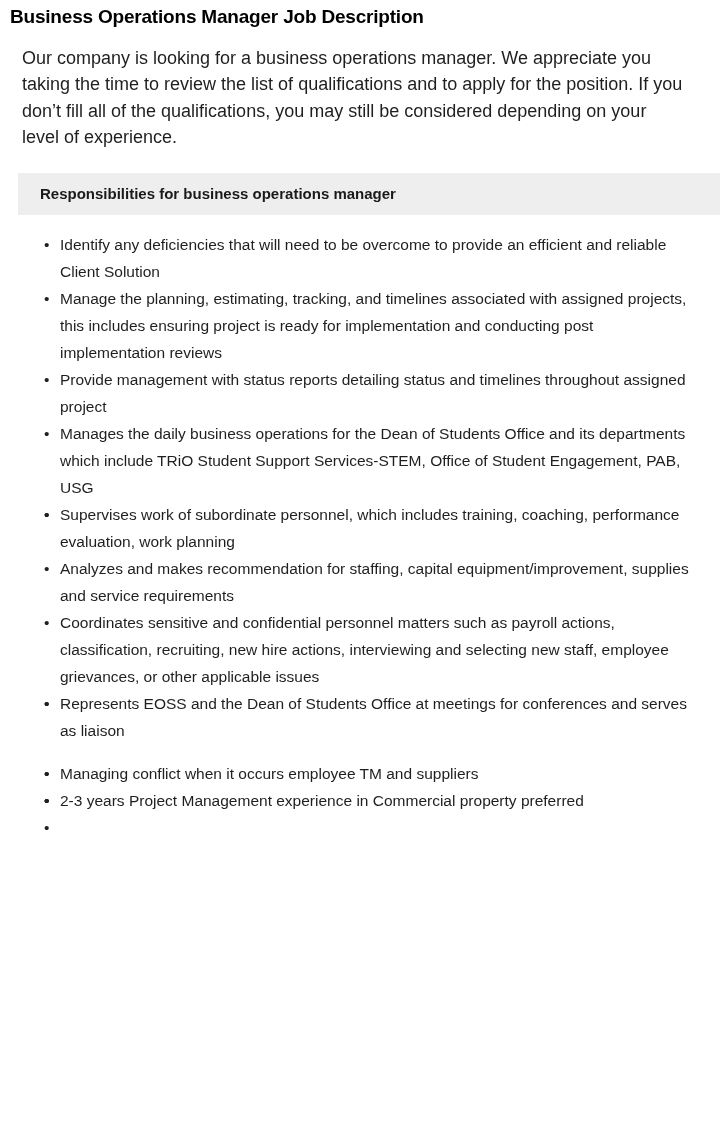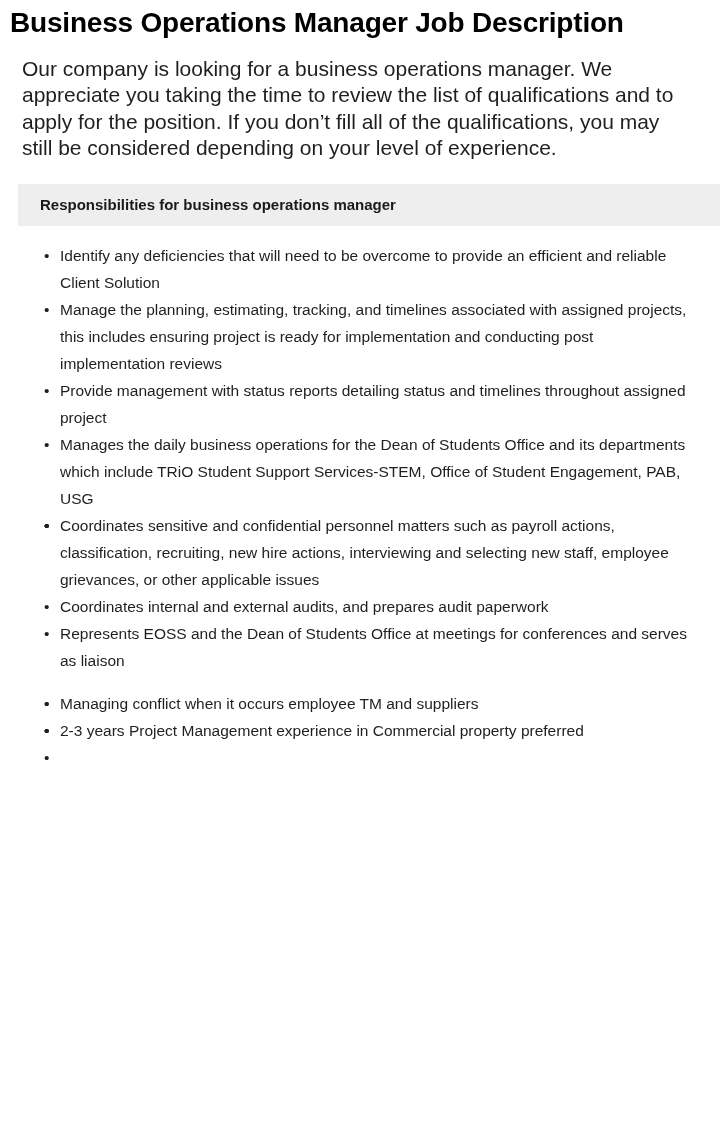--- a/index.html
+++ b/index.html
@@ -20,7 +20,7 @@
     padding: 0;
   }
   .doc-title {
-    font-size: 28px;
+    font-size: 19px;
     font-weight: bold;
     line-height: 1.2;
     color: #000000;

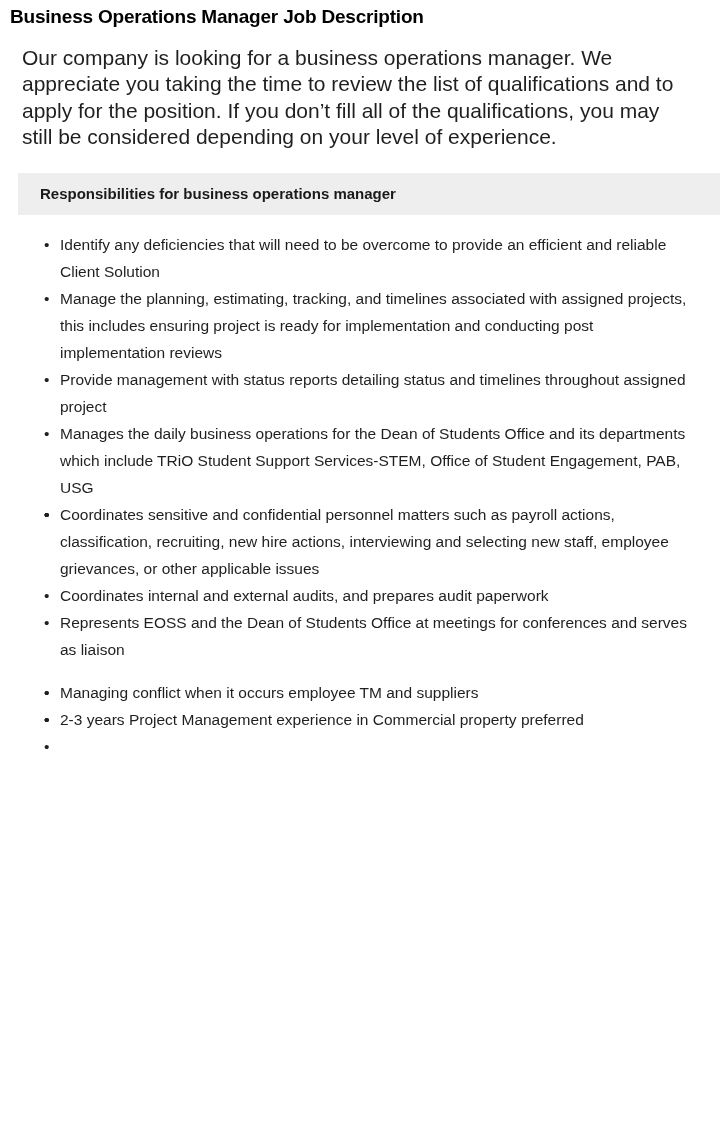--- a/index.html
+++ b/index.html
@@ -30,7 +30,7 @@
     white-space: nowrap;
   }
   .intro {
-    font-size: 21px;
+    font-size: 18px;
     line-height: 26.5px;
     color: #1f1f1f;
     margin: 16px 0 0 0;

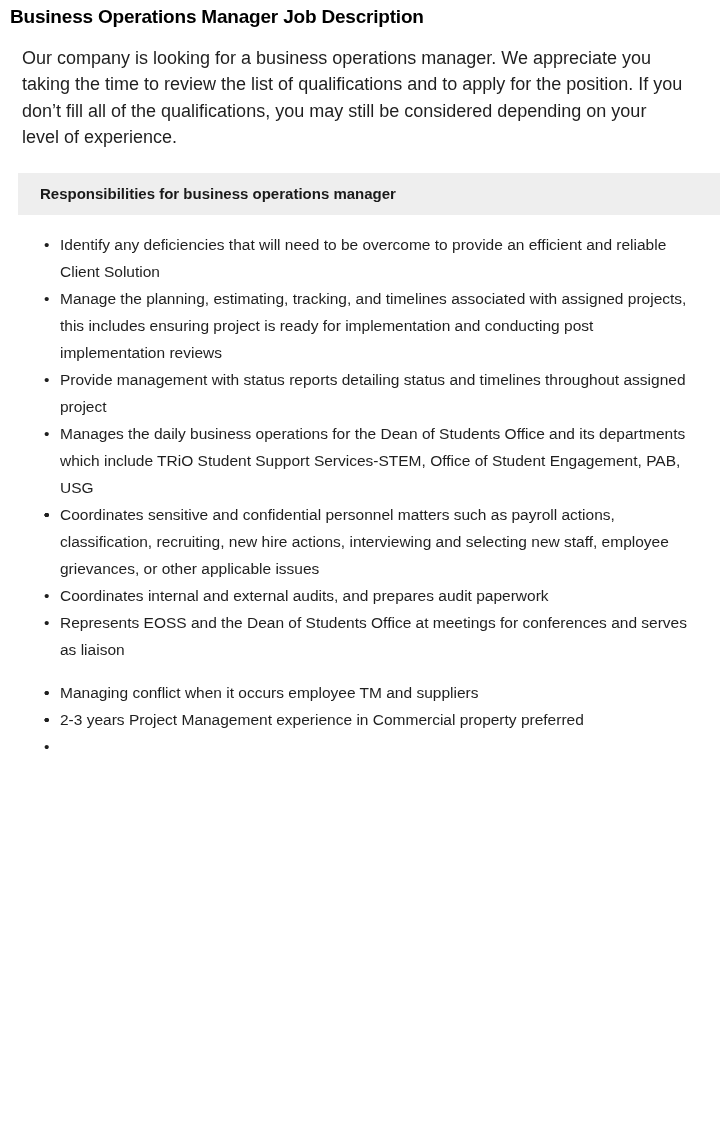--- a/index.html
+++ b/index.html
@@ -89,7 +89,7 @@
     <li><span class="bullet">•</span><span>Provide management with status reports detailing status and timelines throughout assigned project</span></li>
     <li><span class="bullet">•</span><span>Manages the daily business operations for the Dean of Students Office and its departments which include TRiO Student Support Services-STEM, Office of Student Engagement, PAB, USG</span></li>
     <li><span class="bullet">•</span></li>
-    <li><span class="bullet">•</span></li>
+    <li><span class="bullet">•</span><span>Supervises work of subordinate personnel, which includes training, coaching, performance evaluation, work planning</span></li>
     <li><span class="bullet">•</span></li>
     <li><span class="bullet">•</span><span>Coordinates sensitive and confidential personnel matters such as payroll actions, classification, recruiting, new hire actions, interviewing and selecting new staff, employee grievances, or other applicable issues</span></li>
     <li><span class="bullet">•</span><span>Coordinates internal and external audits, and prepares audit paperwork</span></li>

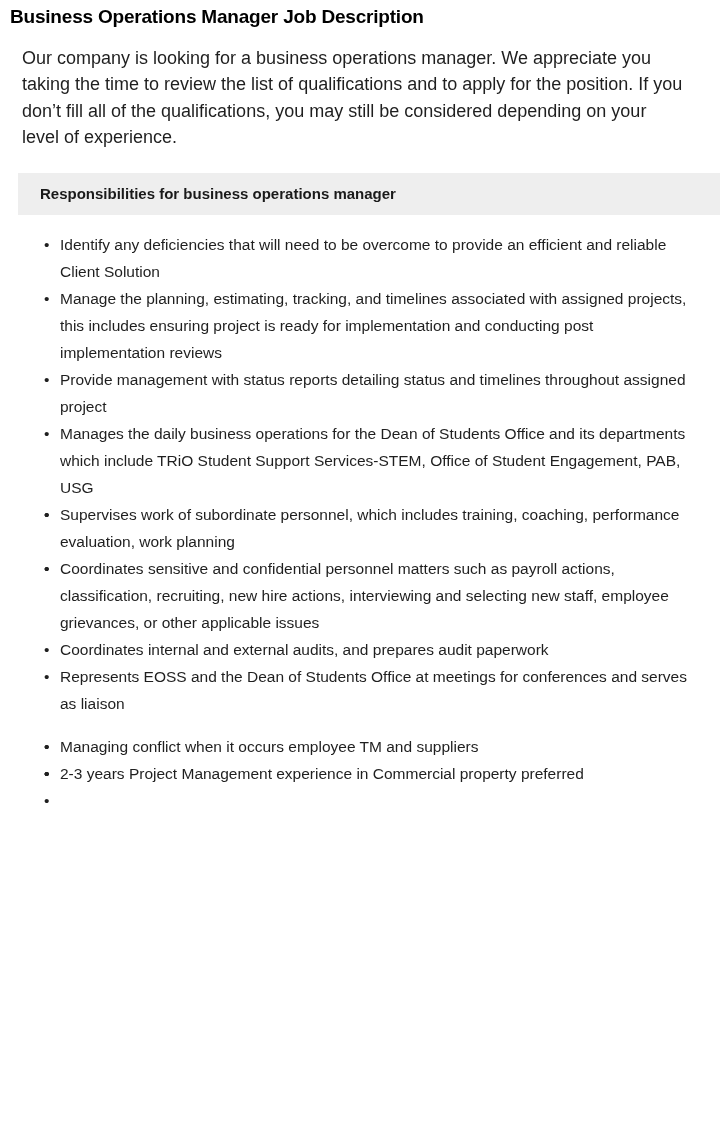--- a/index.html
+++ b/index.html
@@ -90,7 +90,7 @@
     <li><span class="bullet">•</span><span>Manages the daily business operations for the Dean of Students Office and its departments which include TRiO Student Support Services-STEM, Office of Student Engagement, PAB, USG</span></li>
     <li><span class="bullet">•</span></li>
     <li><span class="bullet">•</span><span>Supervises work of subordinate personnel, which includes training, coaching, performance evaluation, work planning</span></li>
-    <li><span class="bullet">•</span></li>
+    <li><span class="bullet">•</span><span>Analyzes and makes recommendation for staffing, capital equipment/improvement, supplies and service requirements</span></li>
     <li><span class="bullet">•</span><span>Coordinates sensitive and confidential personnel matters such as payroll actions, classification, recruiting, new hire actions, interviewing and selecting new staff, employee grievances, or other applicable issues</span></li>
     <li><span class="bullet">•</span><span>Coordinates internal and external audits, and prepares audit paperwork</span></li>
     <li><span class="bullet">•</span><span>Represents EOSS and the Dean of Students Office at meetings for conferences and serves as liaison</span></li>

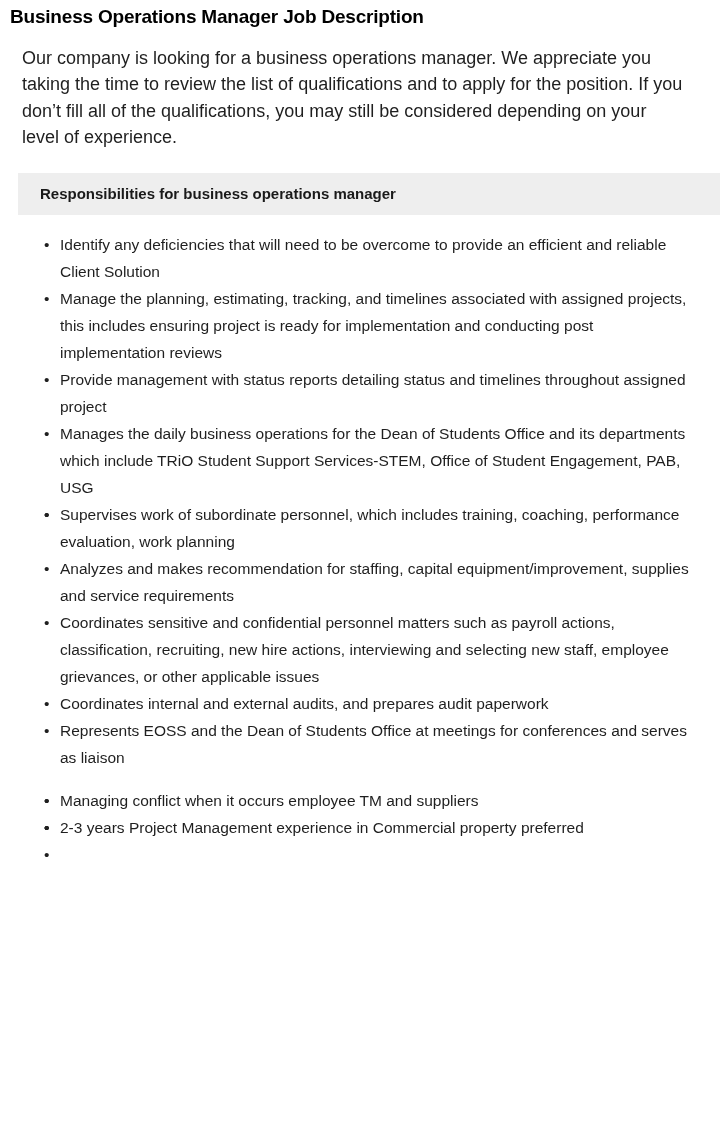--- a/index.html
+++ b/index.html
@@ -92,7 +92,7 @@
     <li><span class="bullet">•</span><span>Supervises work of subordinate personnel, which includes training, coaching, performance evaluation, work planning</span></li>
     <li><span class="bullet">•</span><span>Analyzes and makes recommendation for staffing, capital equipment/improvement, supplies and service requirements</span></li>
     <li><span class="bullet">•</span><span>Coordinates sensitive and confidential personnel matters such as payroll actions, classification, recruiting, new hire actions, interviewing and selecting new staff, employee grievances, or other applicable issues</span></li>
-    <li><span class="bullet">•</span><span>Coordinates internal and external audits, and prepares audit paperwork</span></li>
+    <li><span class="bullet">•</span></li>
     <li><span class="bullet">•</span><span>Represents EOSS and the Dean of Students Office at meetings for conferences and serves as liaison</span></li>
   </ul>
 

